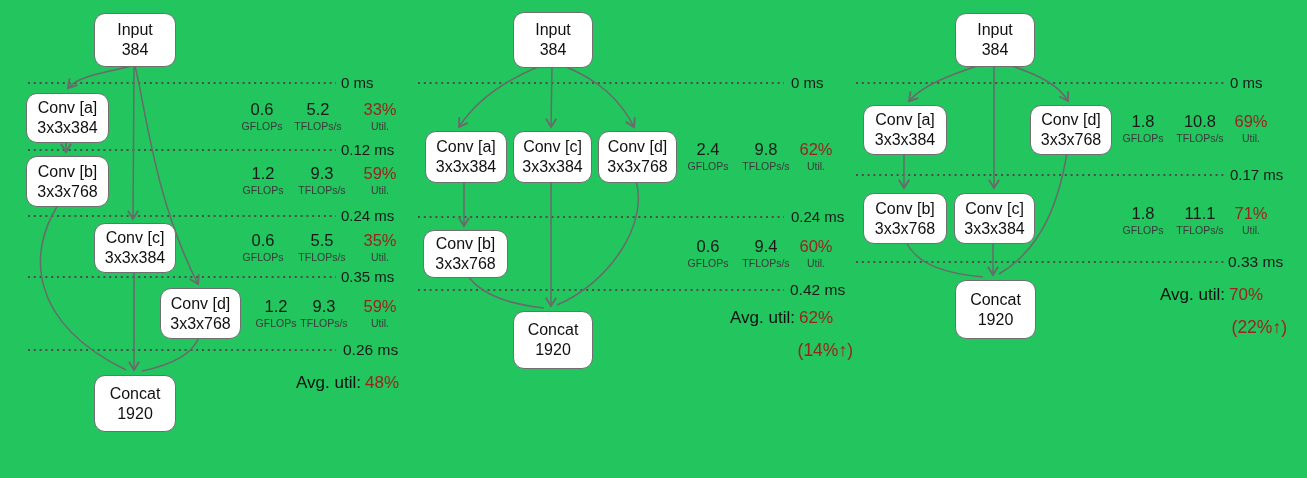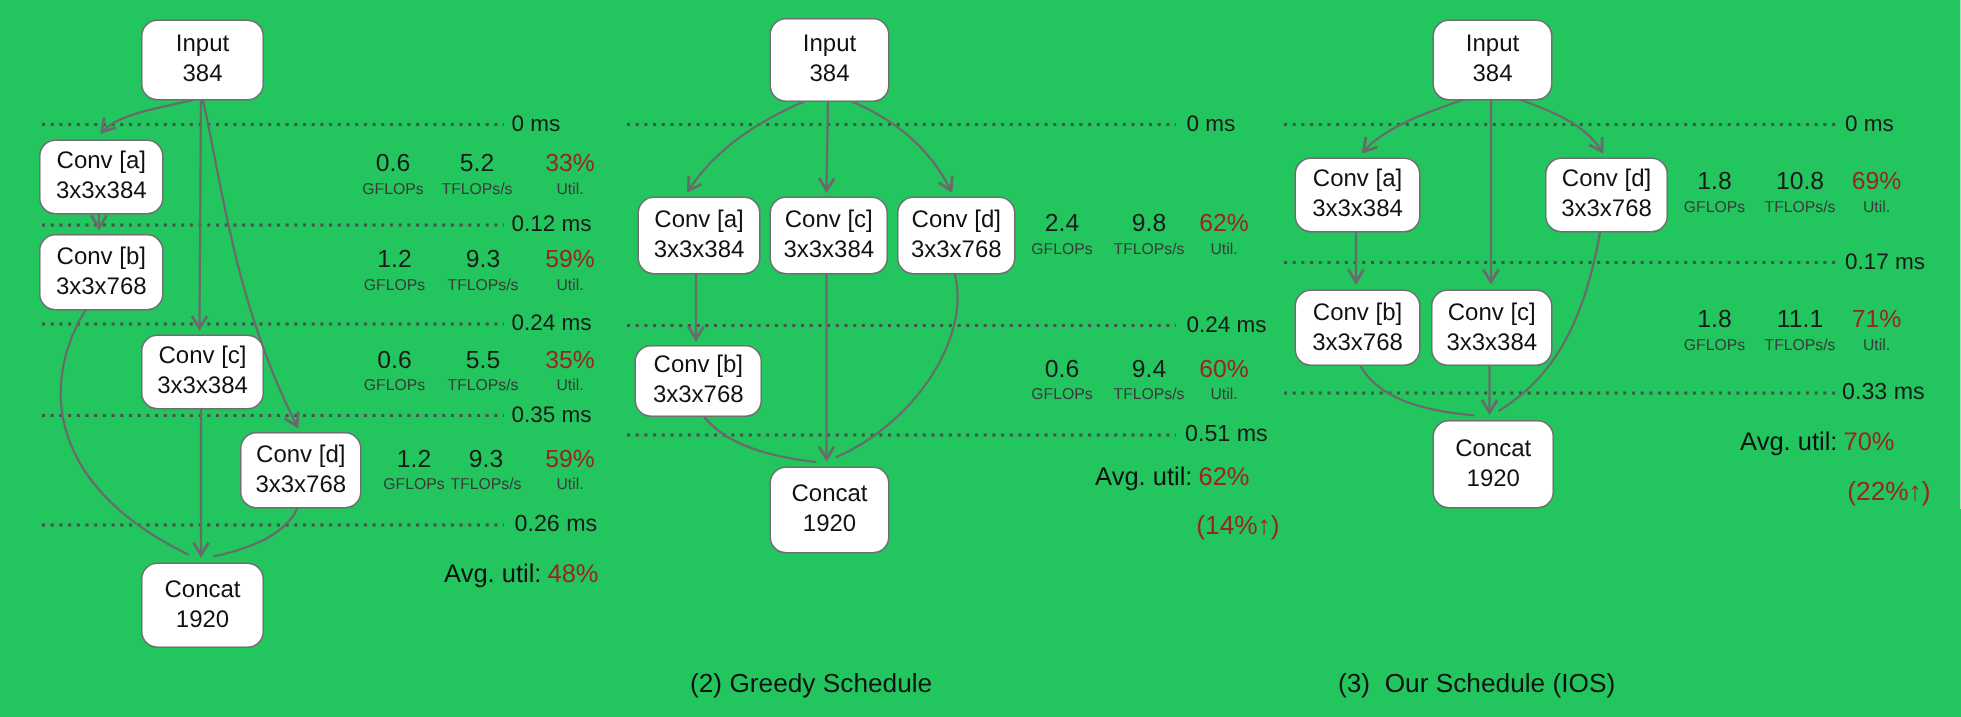--- a/index.html
+++ b/index.html
@@ -205,7 +205,7 @@
 
   <div class="tlabel" style="left:791px;top:73px">0 ms</div>
   <div class="tlabel" style="left:791px;top:207px">0.24 ms</div>
-  <div class="tlabel bold" style="left:790px;top:280px">0.51 ms</div>
+  <div class="tlabel bold" style="left:790px;top:280px">0.42 ms</div>
 
   <div class="stat" style="left:708px;top:140px">
     <div class="v">2.4</div>

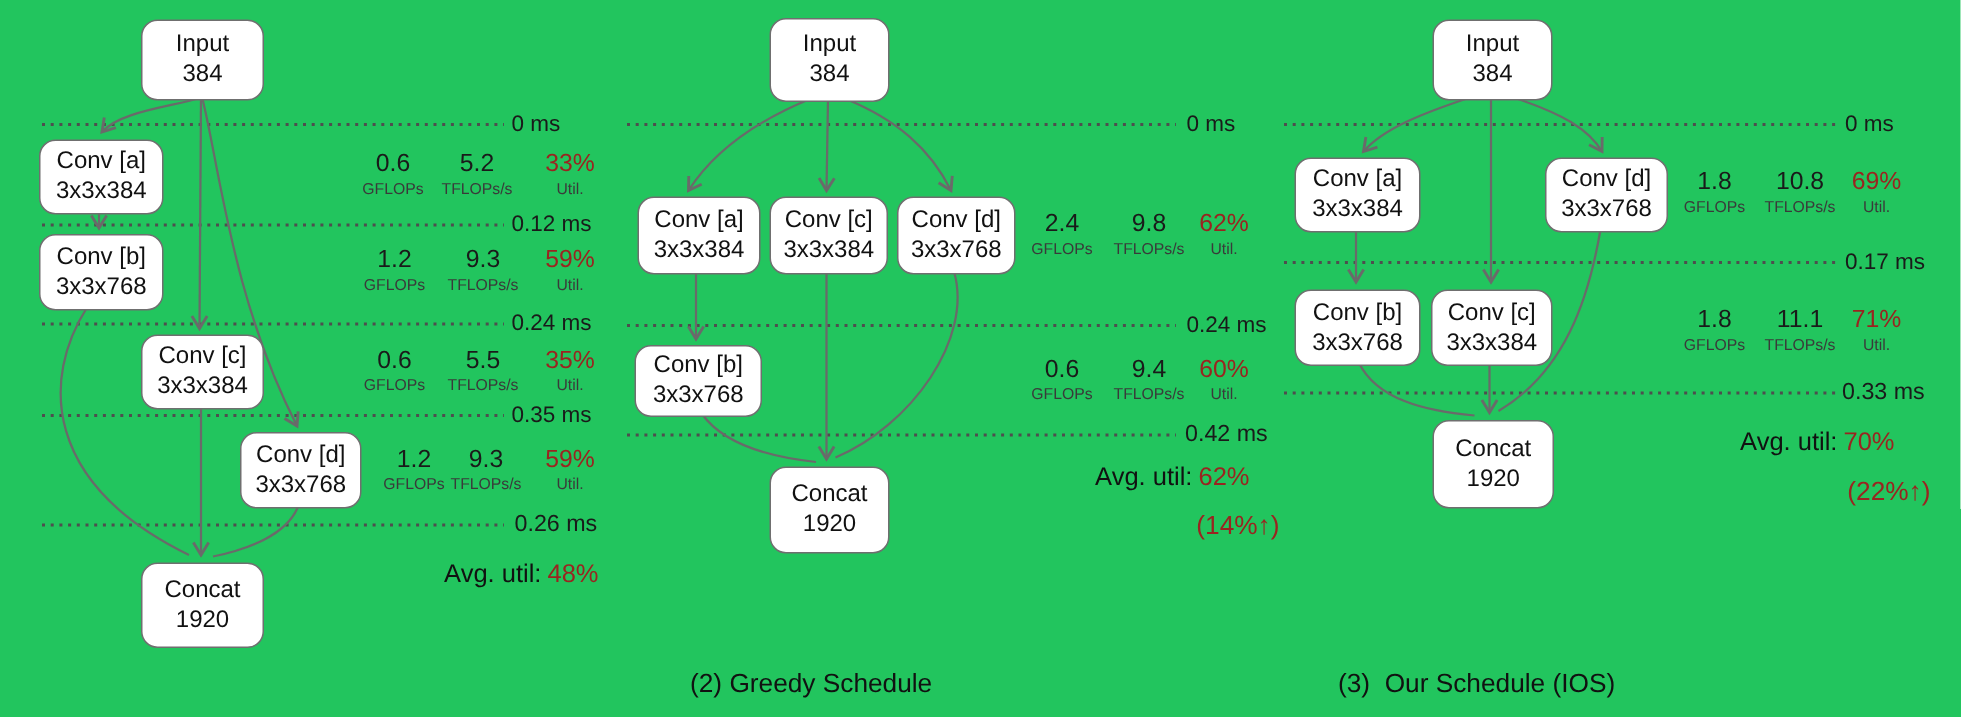--- a/index.html
+++ b/index.html
@@ -238,7 +238,6 @@
   </div>
   <div class="imp" style="right:454px;top:340px">(14%↑)</div>
 
-  <div class="caption" style="left:460px;top:445px">(2) Greedy Schedule</div>
 
   <div class="node" style="left:955px;top:13px;width:78px;height:52px">
     <div>Input</div>

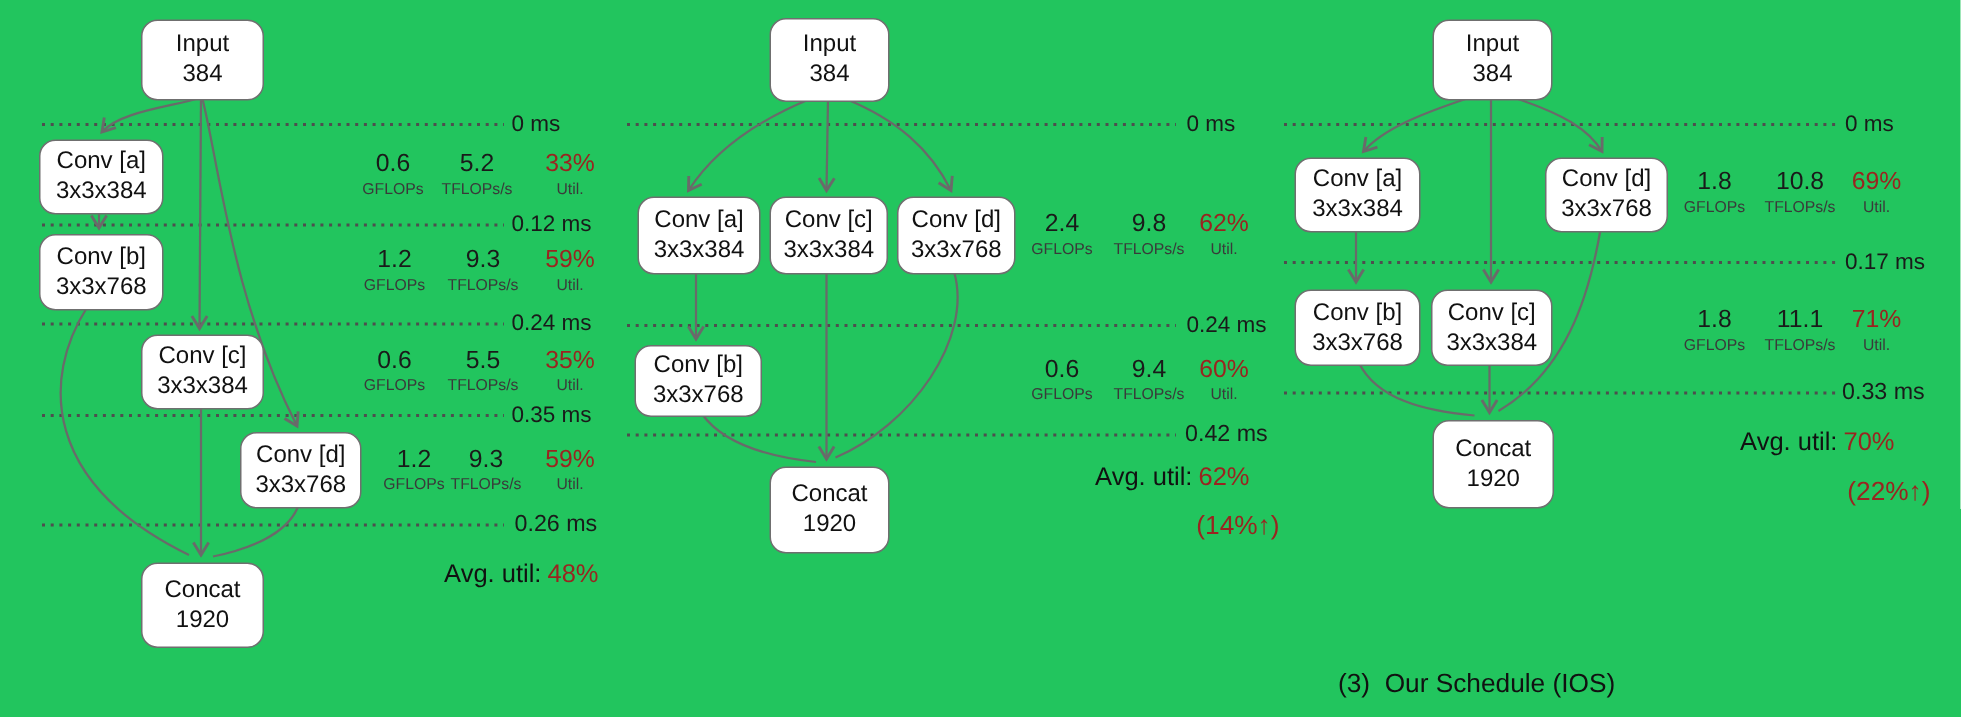--- a/index.html
+++ b/index.html
@@ -299,7 +299,6 @@
   </div>
   <div class="imp" style="right:20px;top:317px">(22%↑)</div>
 
-  <div class="caption" style="left:892px;top:445px">(3)  Our Schedule (IOS)</div>
 
 </div>
 

